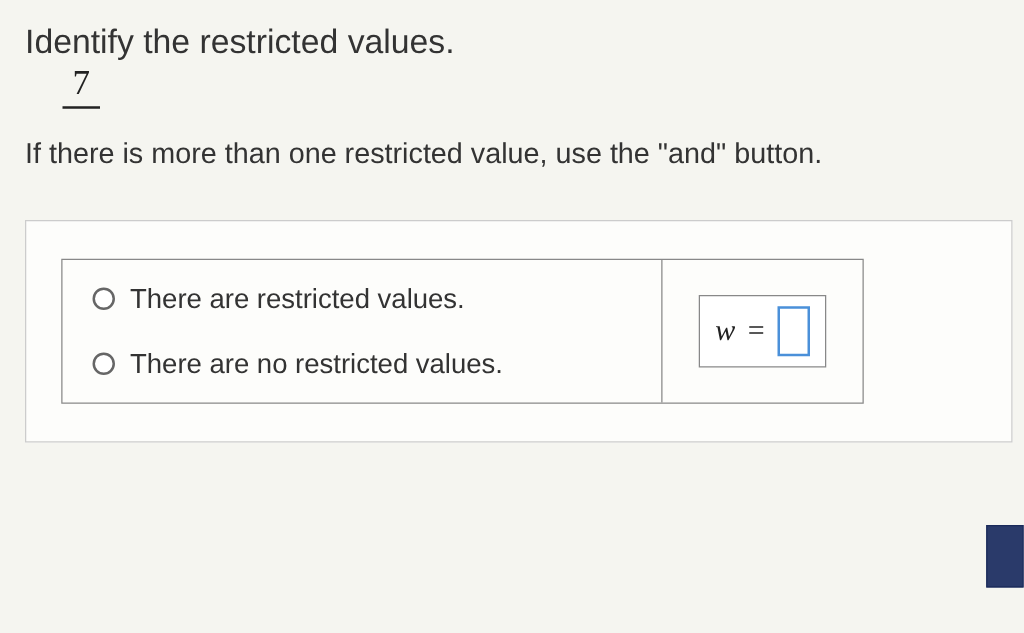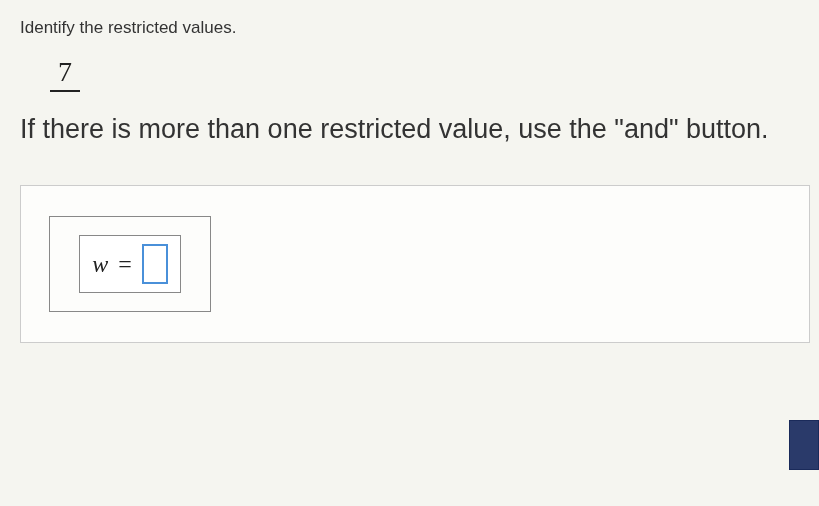--- a/index.html
+++ b/index.html
@@ -18,9 +18,9 @@
       overflow: hidden;
     }
     .prompt-text {
-      font-size: 17px;
+      font-size: 27px;
       color: #333;
-      margin-bottom: 18px;
+      margin-bottom: 2px;
     }
     .fraction-container {
       margin-left: 30px;

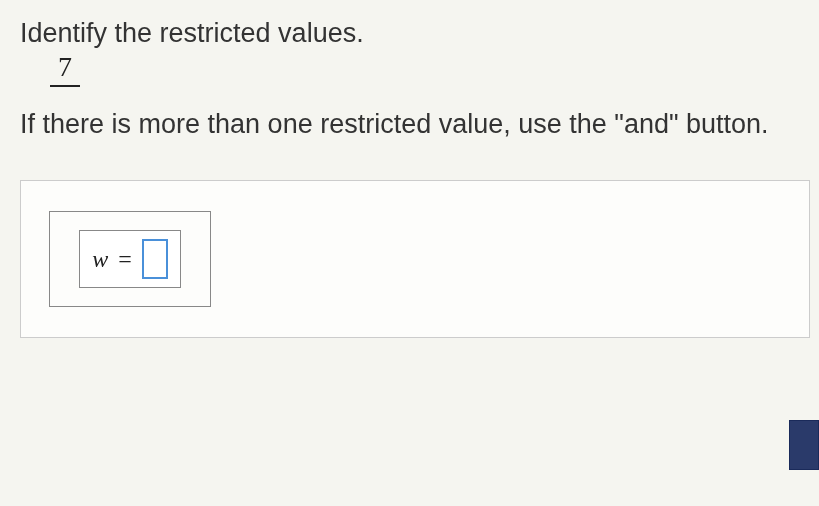--- a/index.html
+++ b/index.html
@@ -51,7 +51,7 @@
       font-style: italic;
     }
     .instruction-text {
-      font-size: 27px;
+      font-size: 23px;
       color: #333;
       margin-bottom: 40px;
     }

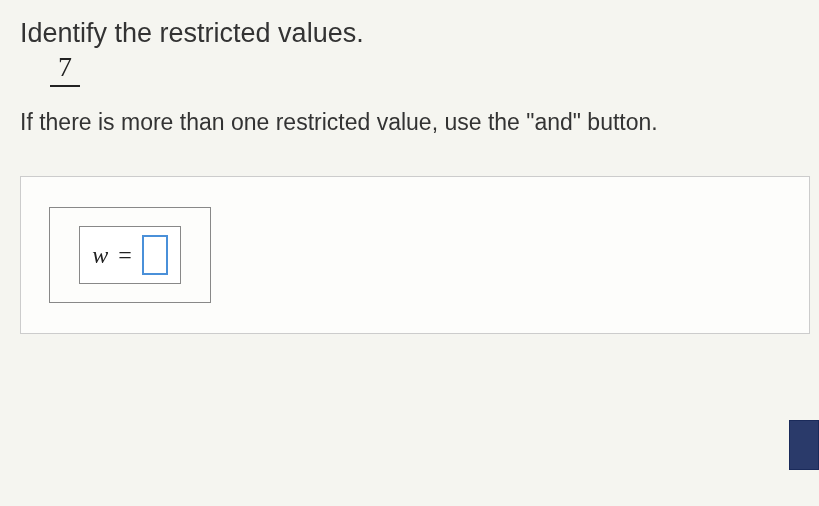--- a/index.html
+++ b/index.html
@@ -152,6 +152,16 @@
 
 <div class="answer-panel">
   <div class="answer-table">
+    <div class="options-cell">
+      <div class="option-row">
+        <span class="radio-circle"></span>
+        <span>There are restricted values.</span>
+      </div>
+      <div class="option-row">
+        <span class="radio-circle"></span>
+        <span>There are no restricted values.</span>
+      </div>
+    </div>
     <div class="value-cell">
       <div class="equation-box">
         <span class="var">w</span>

